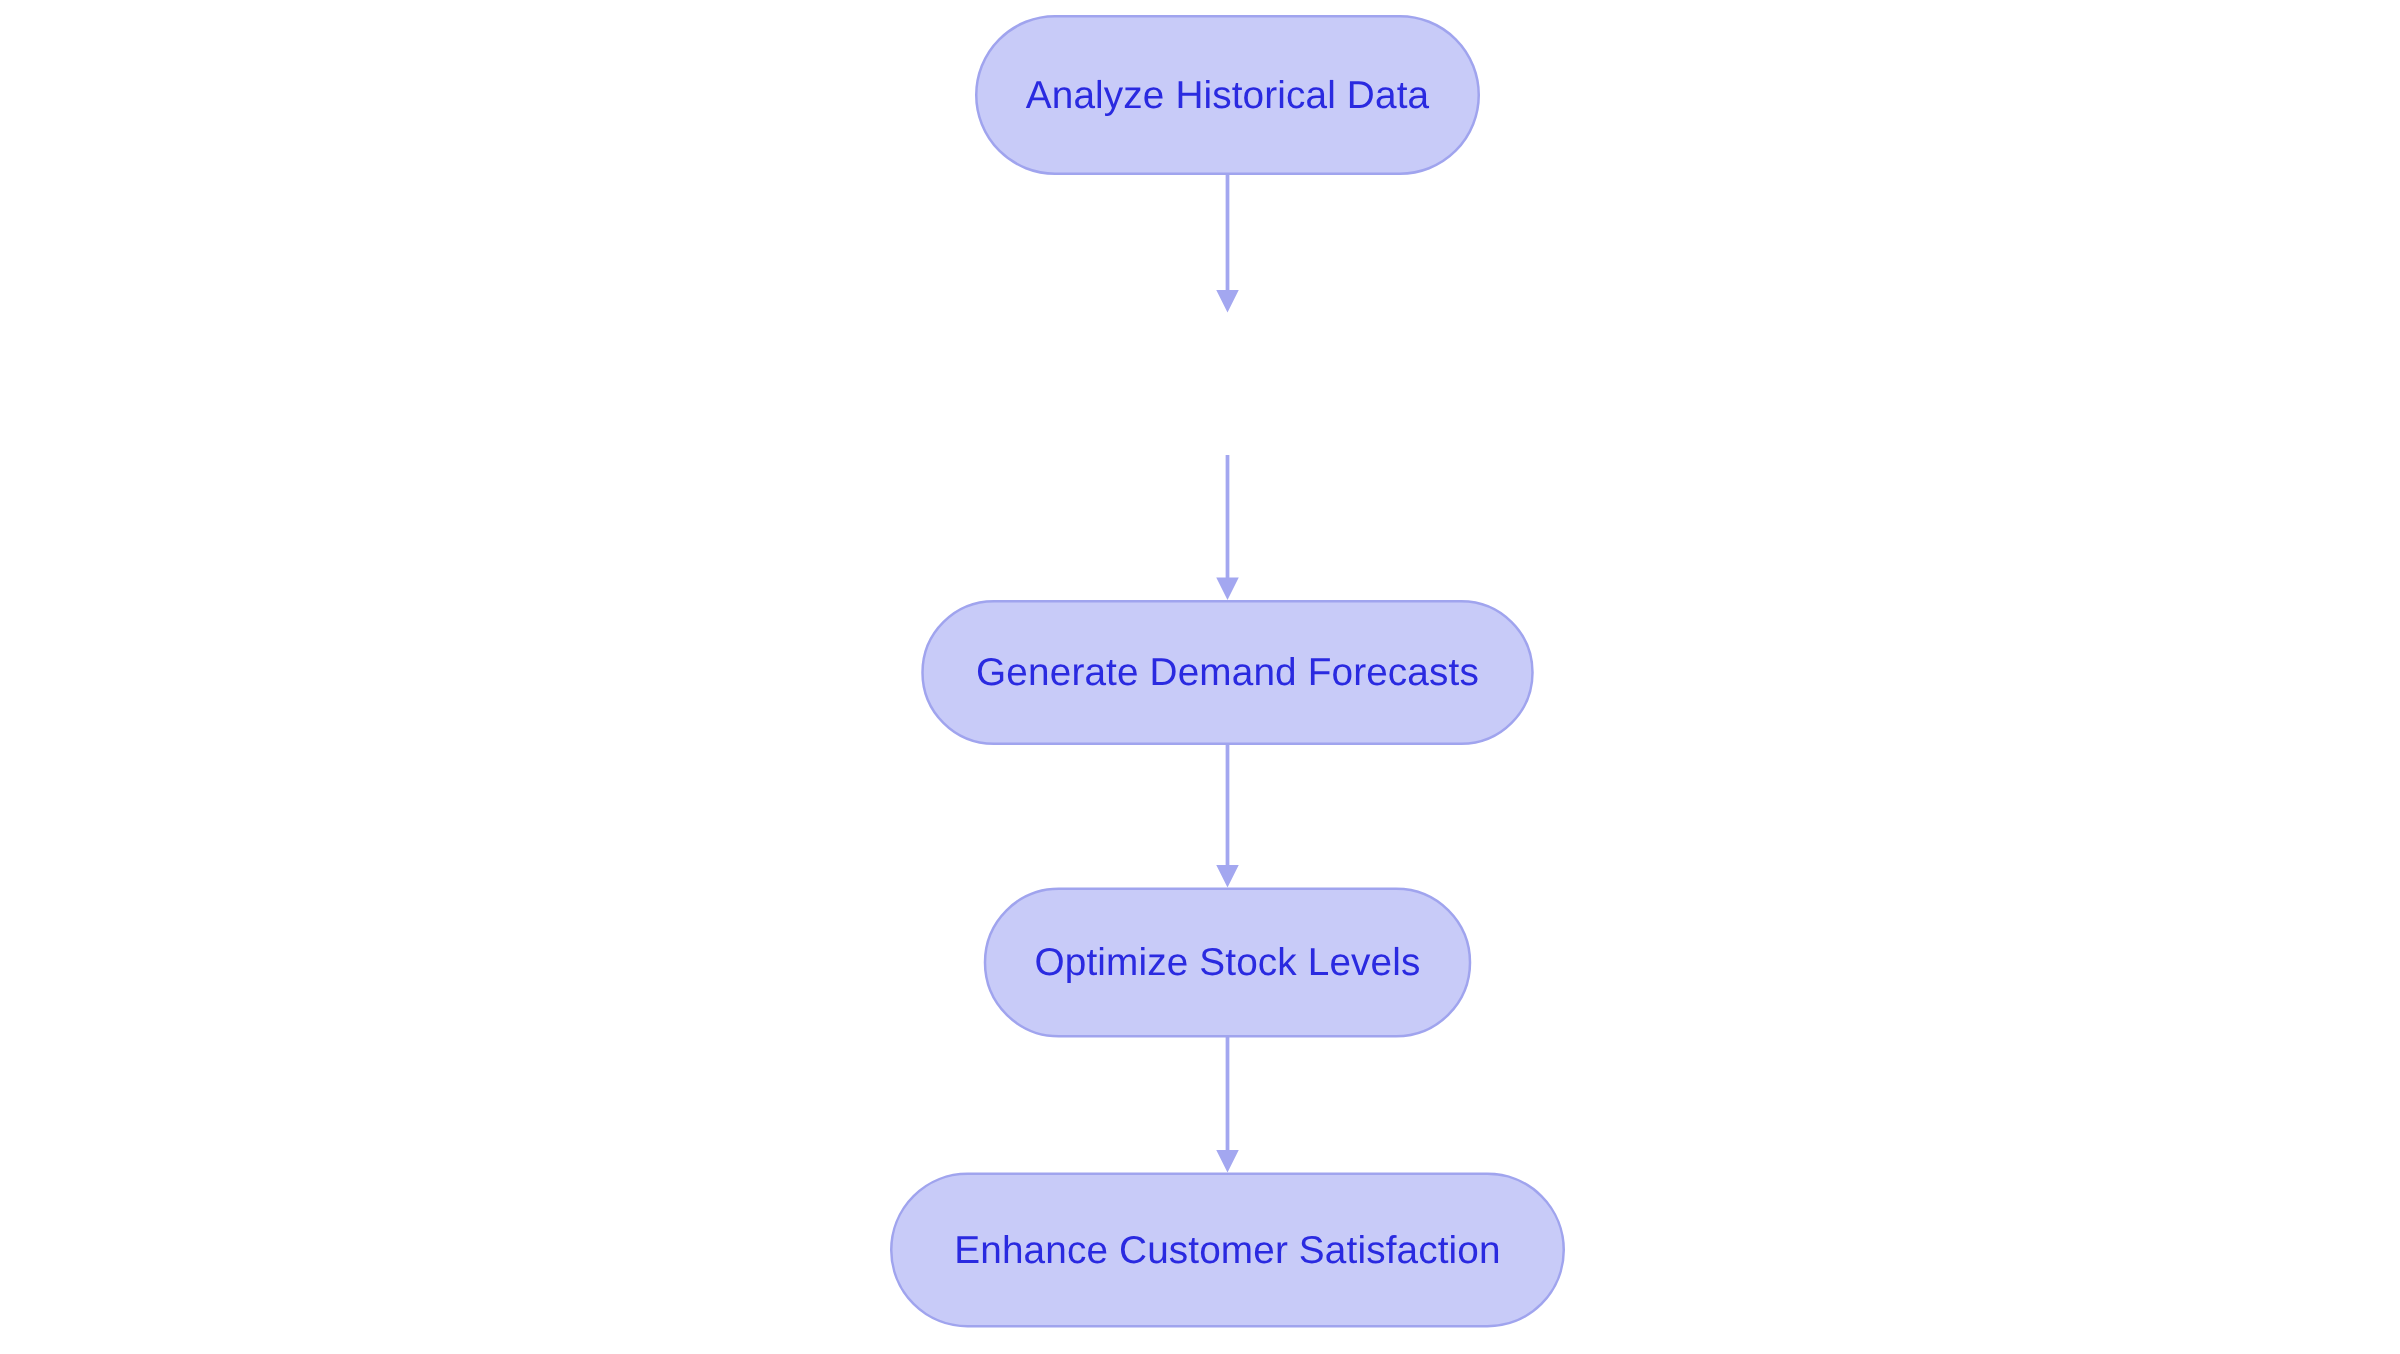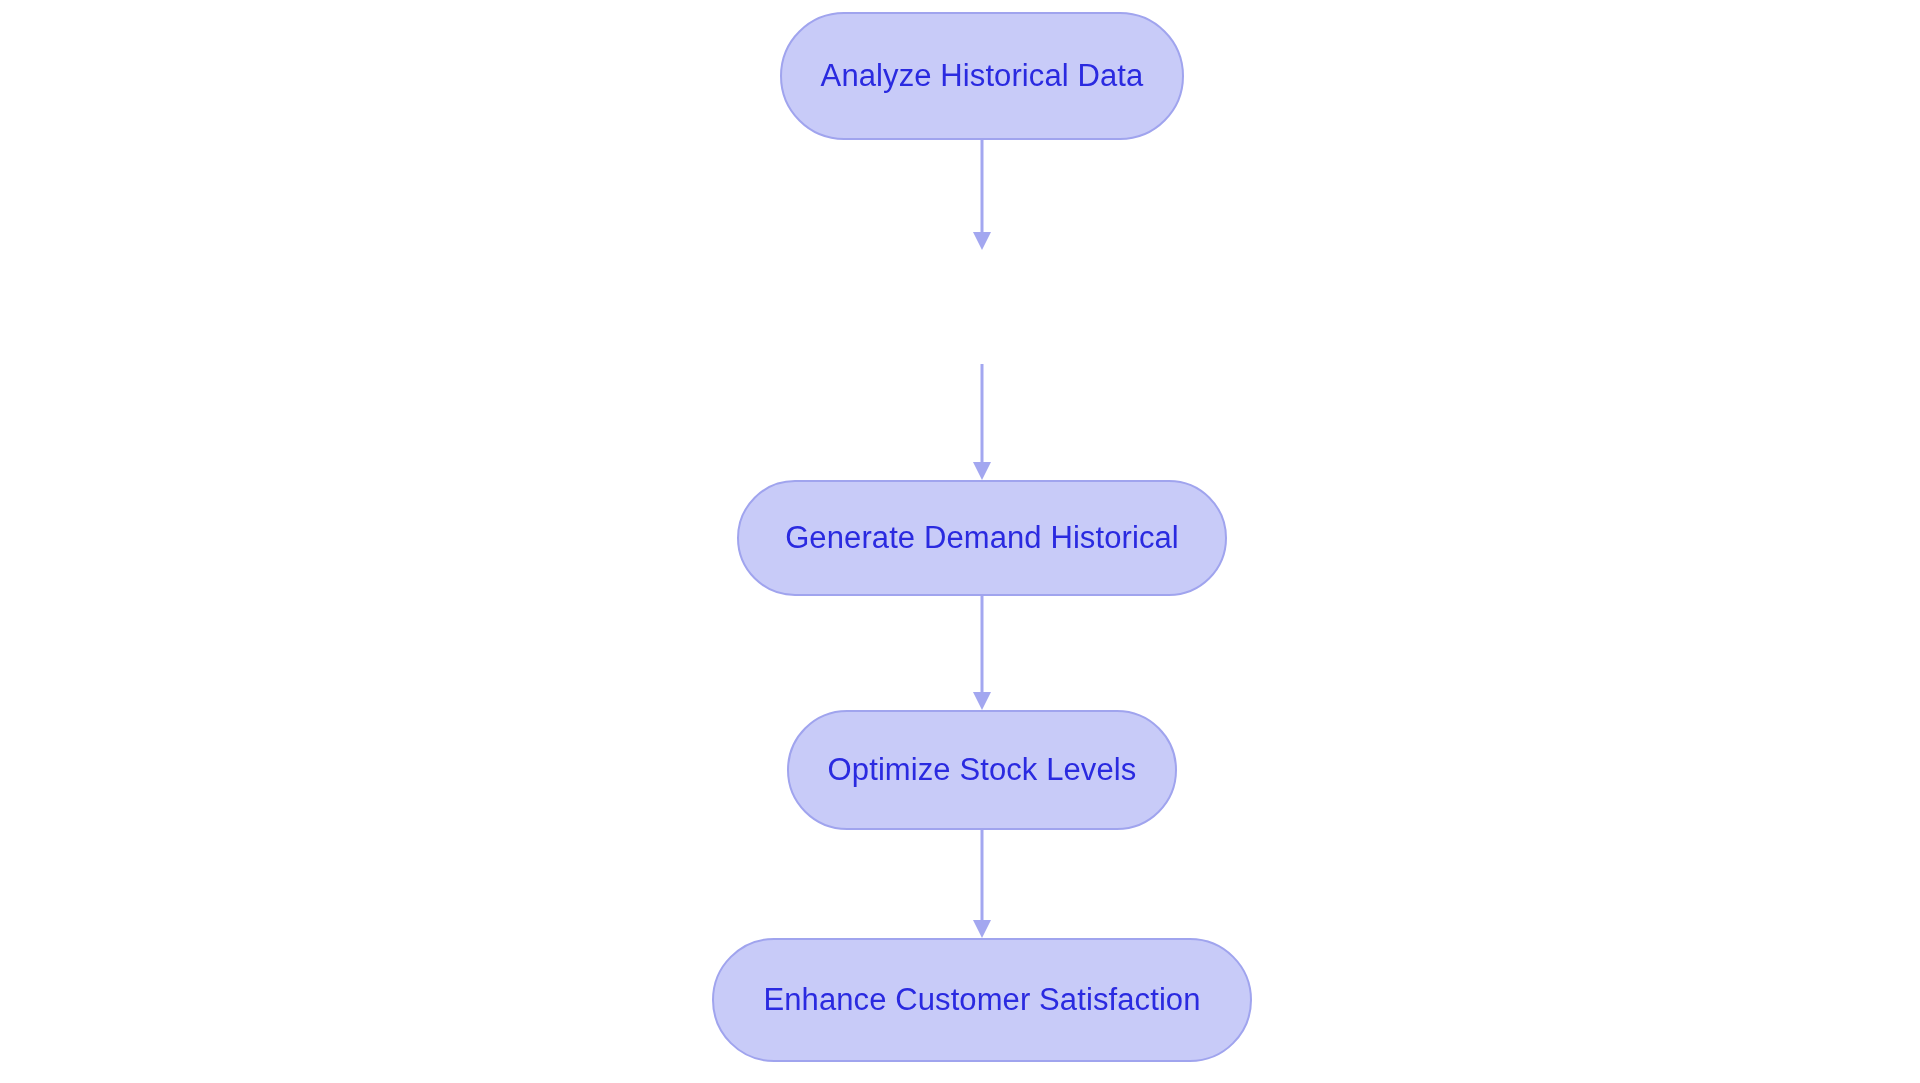--- a/index.html
+++ b/index.html
@@ -99,7 +99,7 @@
 
 
   <div class="flow-node" style="left:715px; top:480px; width:490px; height:116px;">
-    <span class="flow-node-label">Generate Demand Historical</span>
+    <span class="flow-node-label">Generate Demand Forecasts</span>
   </div>
 
   <div class="flow-node" style="left:765px; top:710px; width:390px; height:120px;">

